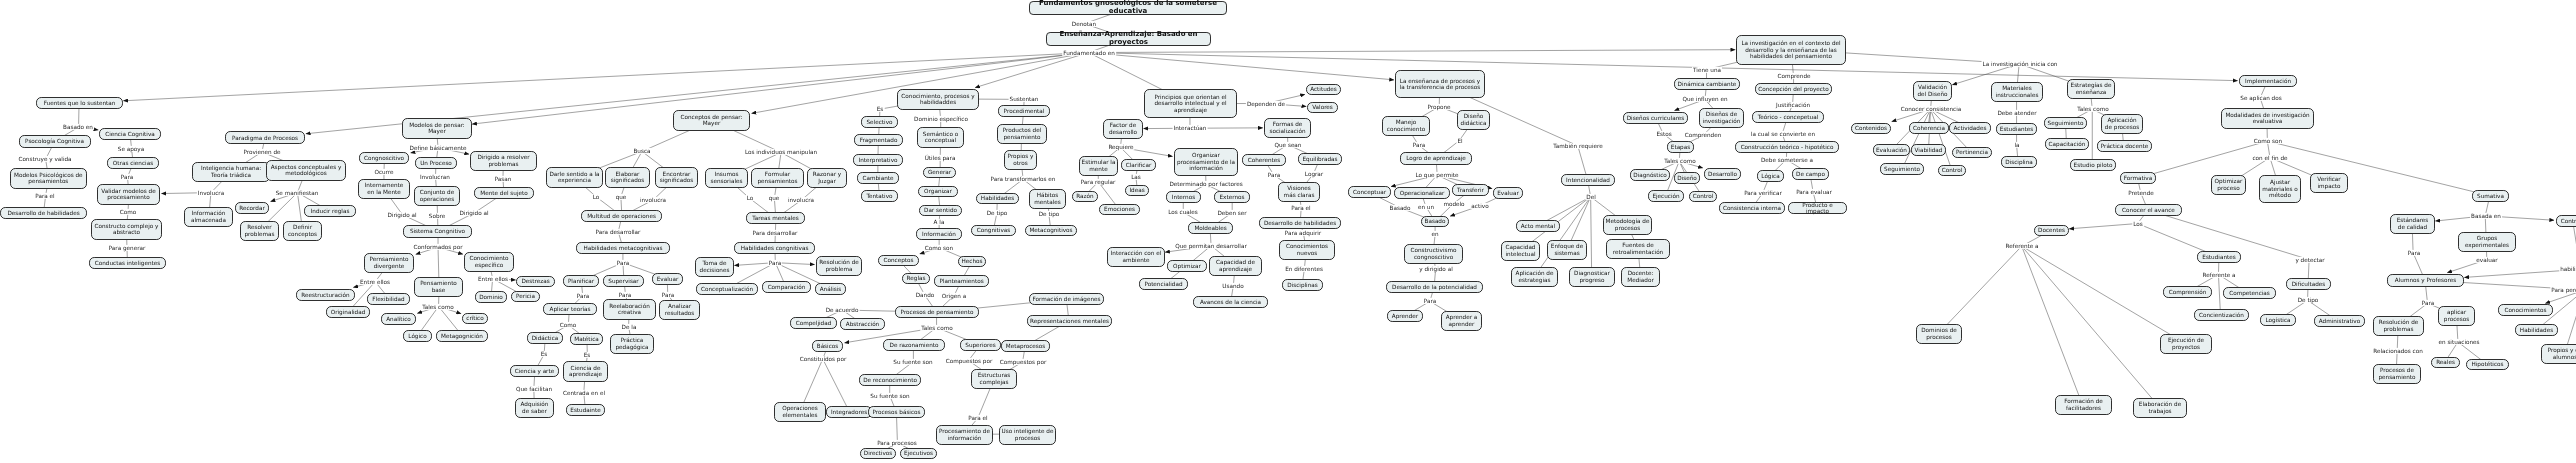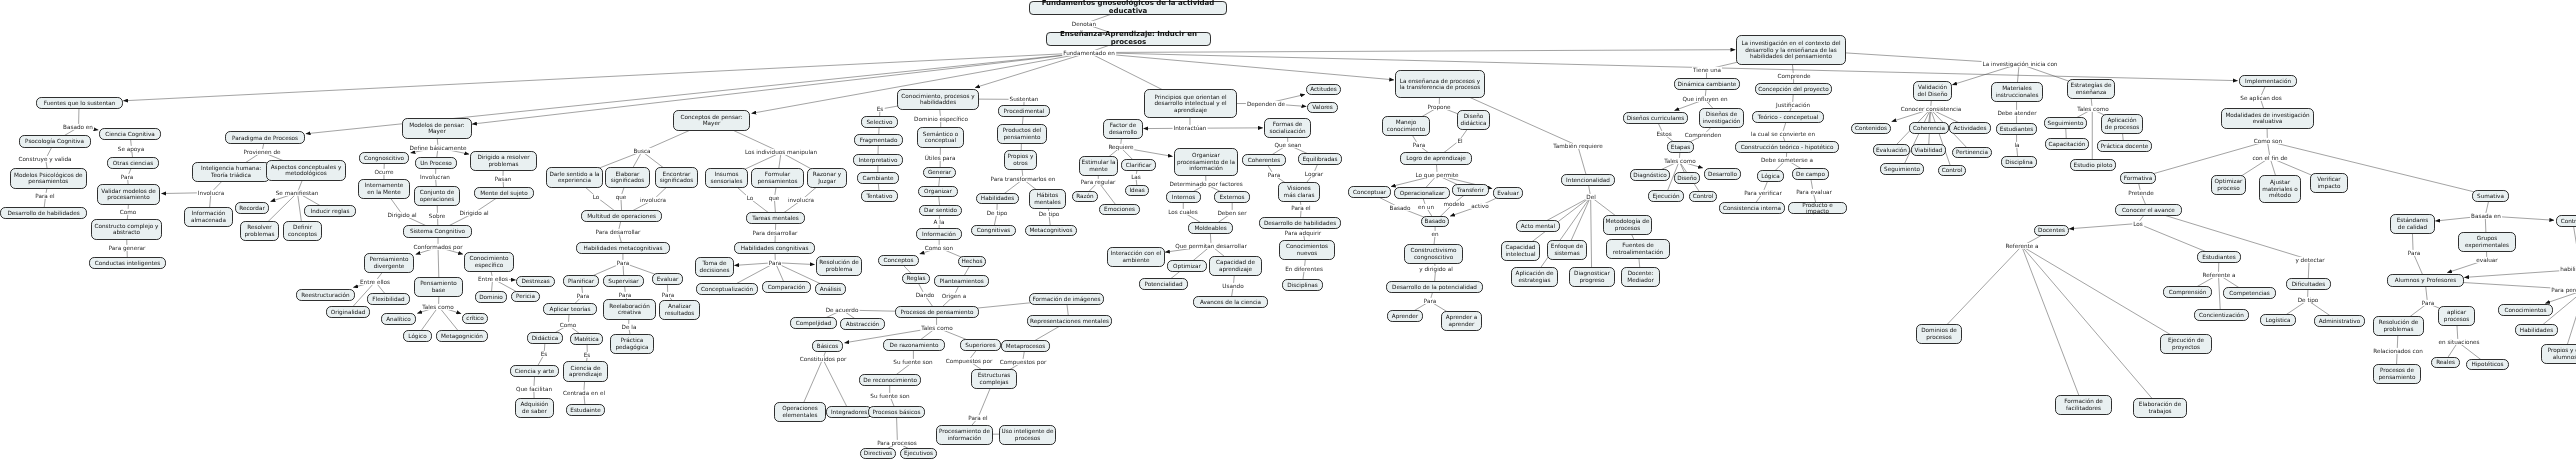--- a/index.html
+++ b/index.html
@@ -522,7 +522,7 @@
       <div class="llab" style="left: 2585px; top: 290px;">Para percibir a cerca de</div>
       <div class="llab" style="left: 2398px; top: 351px;">Relacionados con</div>
       <div class="llab" style="left: 2459px; top: 342px;">en situaciones</div>
-      <div class="cbox title" style="left: 1029px; top: 1.3px; width: 198px; height: 14px;">Fundamentos gnoseológicos de la actividad educativa</div>
+      <div class="cbox title" style="left: 1029px; top: 1.3px; width: 198px; height: 14px;">Fundamentos gnoseológicos de la someterse educativa</div>
       <div class="cbox title" style="left: 1046px; top: 32px; width: 165px; height: 14px;">Enseñanza-Aprendizaje: Inducir en procesos</div>
       <div class="cbox" style="left: 36px; top: 97px; width: 87px; height: 12.4px;">Fuentes que lo sustentan</div>
       <div class="cbox" style="left: 18.5px; top: 135px; width: 72px; height: 13px;">Psocología Cognitiva</div>

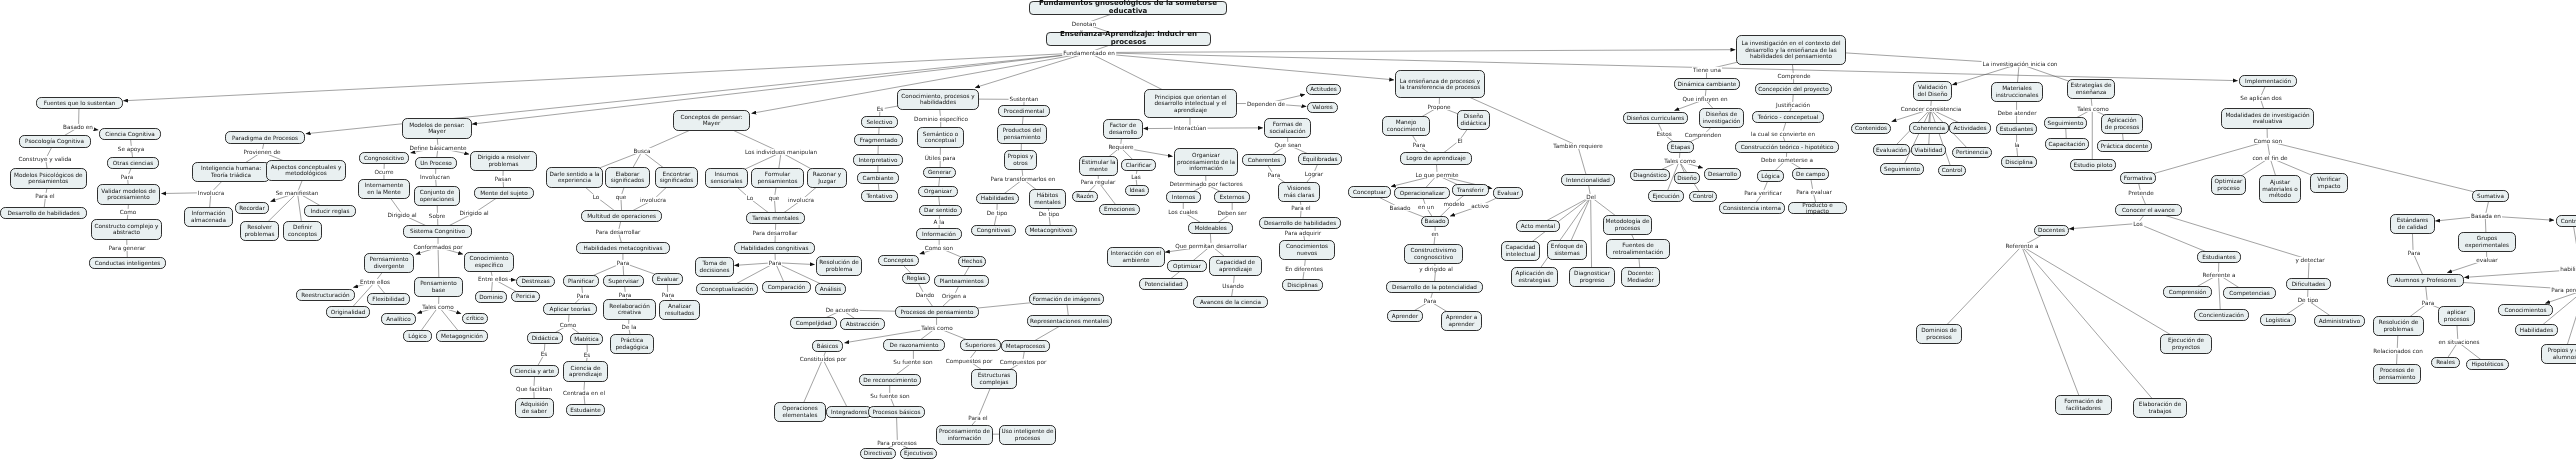--- a/index.html
+++ b/index.html
@@ -523,7 +523,7 @@
       <div class="llab" style="left: 2398px; top: 351px;">Relacionados con</div>
       <div class="llab" style="left: 2459px; top: 342px;">en situaciones</div>
       <div class="cbox title" style="left: 1029px; top: 1.3px; width: 198px; height: 14px;">Fundamentos gnoseológicos de la someterse educativa</div>
-      <div class="cbox title" style="left: 1046px; top: 32px; width: 165px; height: 14px;">Enseñanza-Aprendizaje: Inducir en procesos</div>
+      <div class="cbox title" style="left: 1046px; top: 32px; width: 165px; height: 14px;">Enseñanza-Aprendizaje: Basado en proyectos</div>
       <div class="cbox" style="left: 36px; top: 97px; width: 87px; height: 12.4px;">Fuentes que lo sustentan</div>
       <div class="cbox" style="left: 18.5px; top: 135px; width: 72px; height: 13px;">Psocología Cognitiva</div>
       <div class="cbox" style="left: 99px; top: 128px; width: 62px; height: 12.4px;">Ciencia Cognitiva</div>

